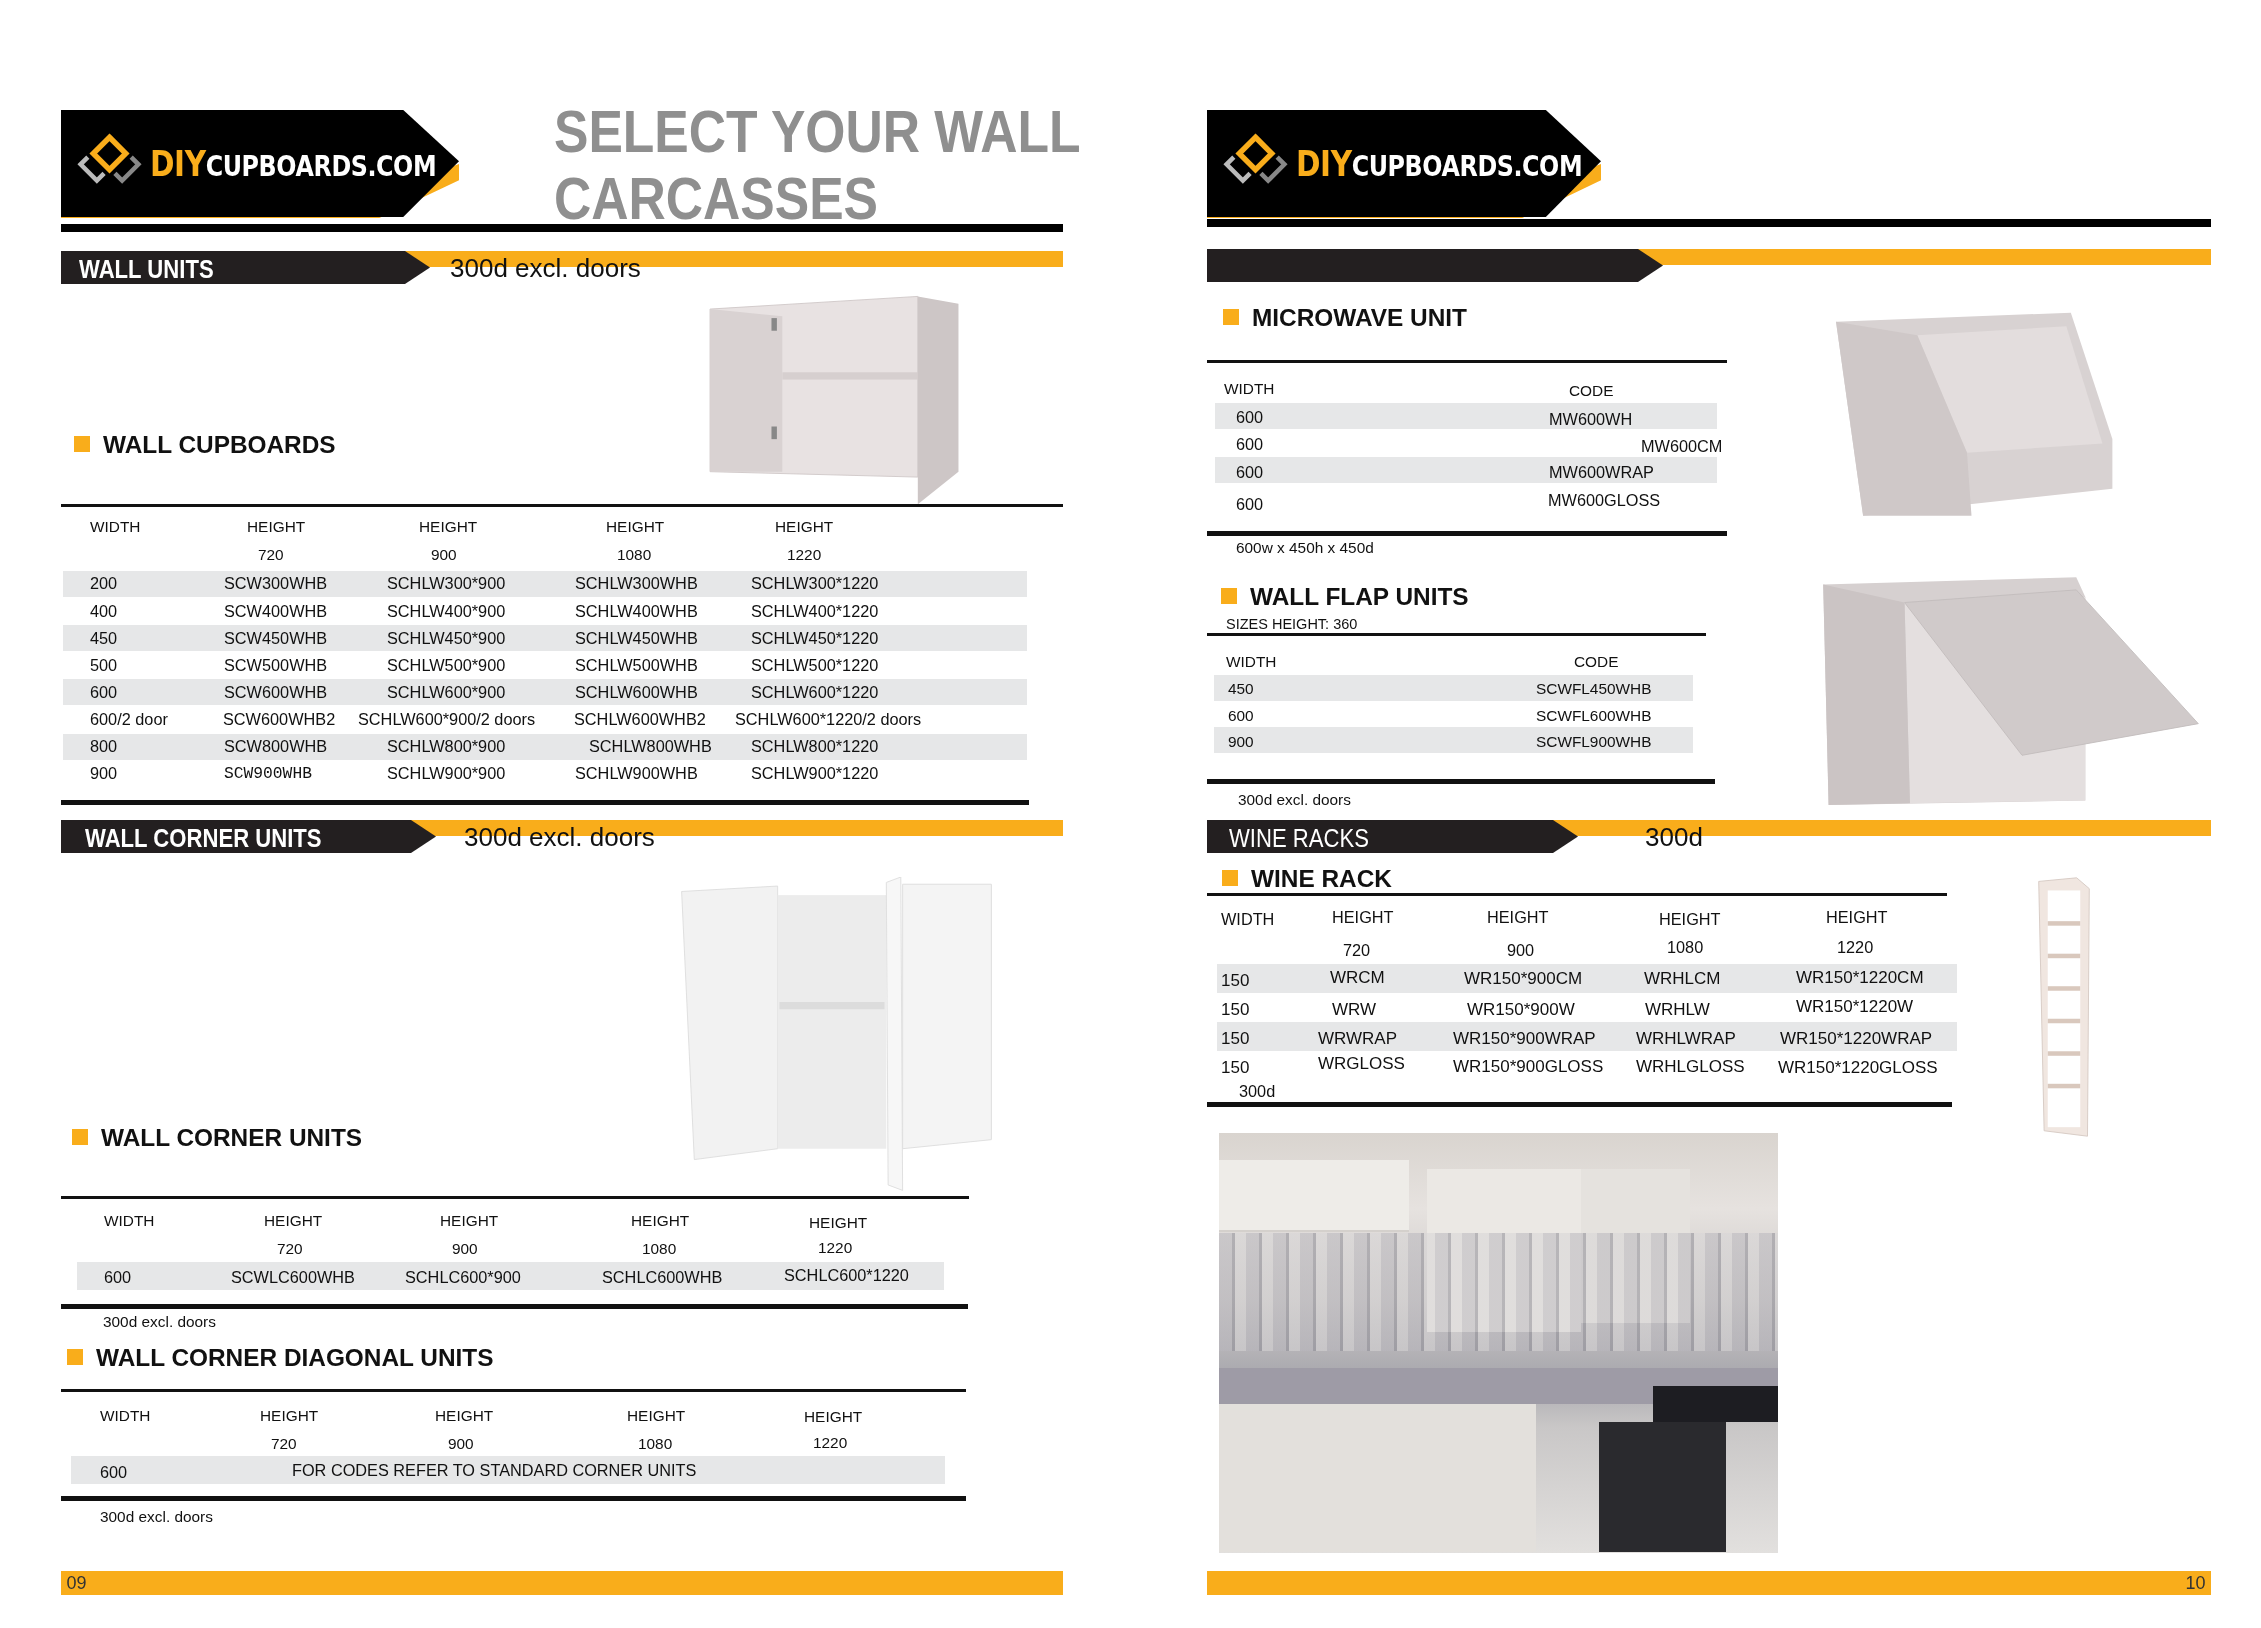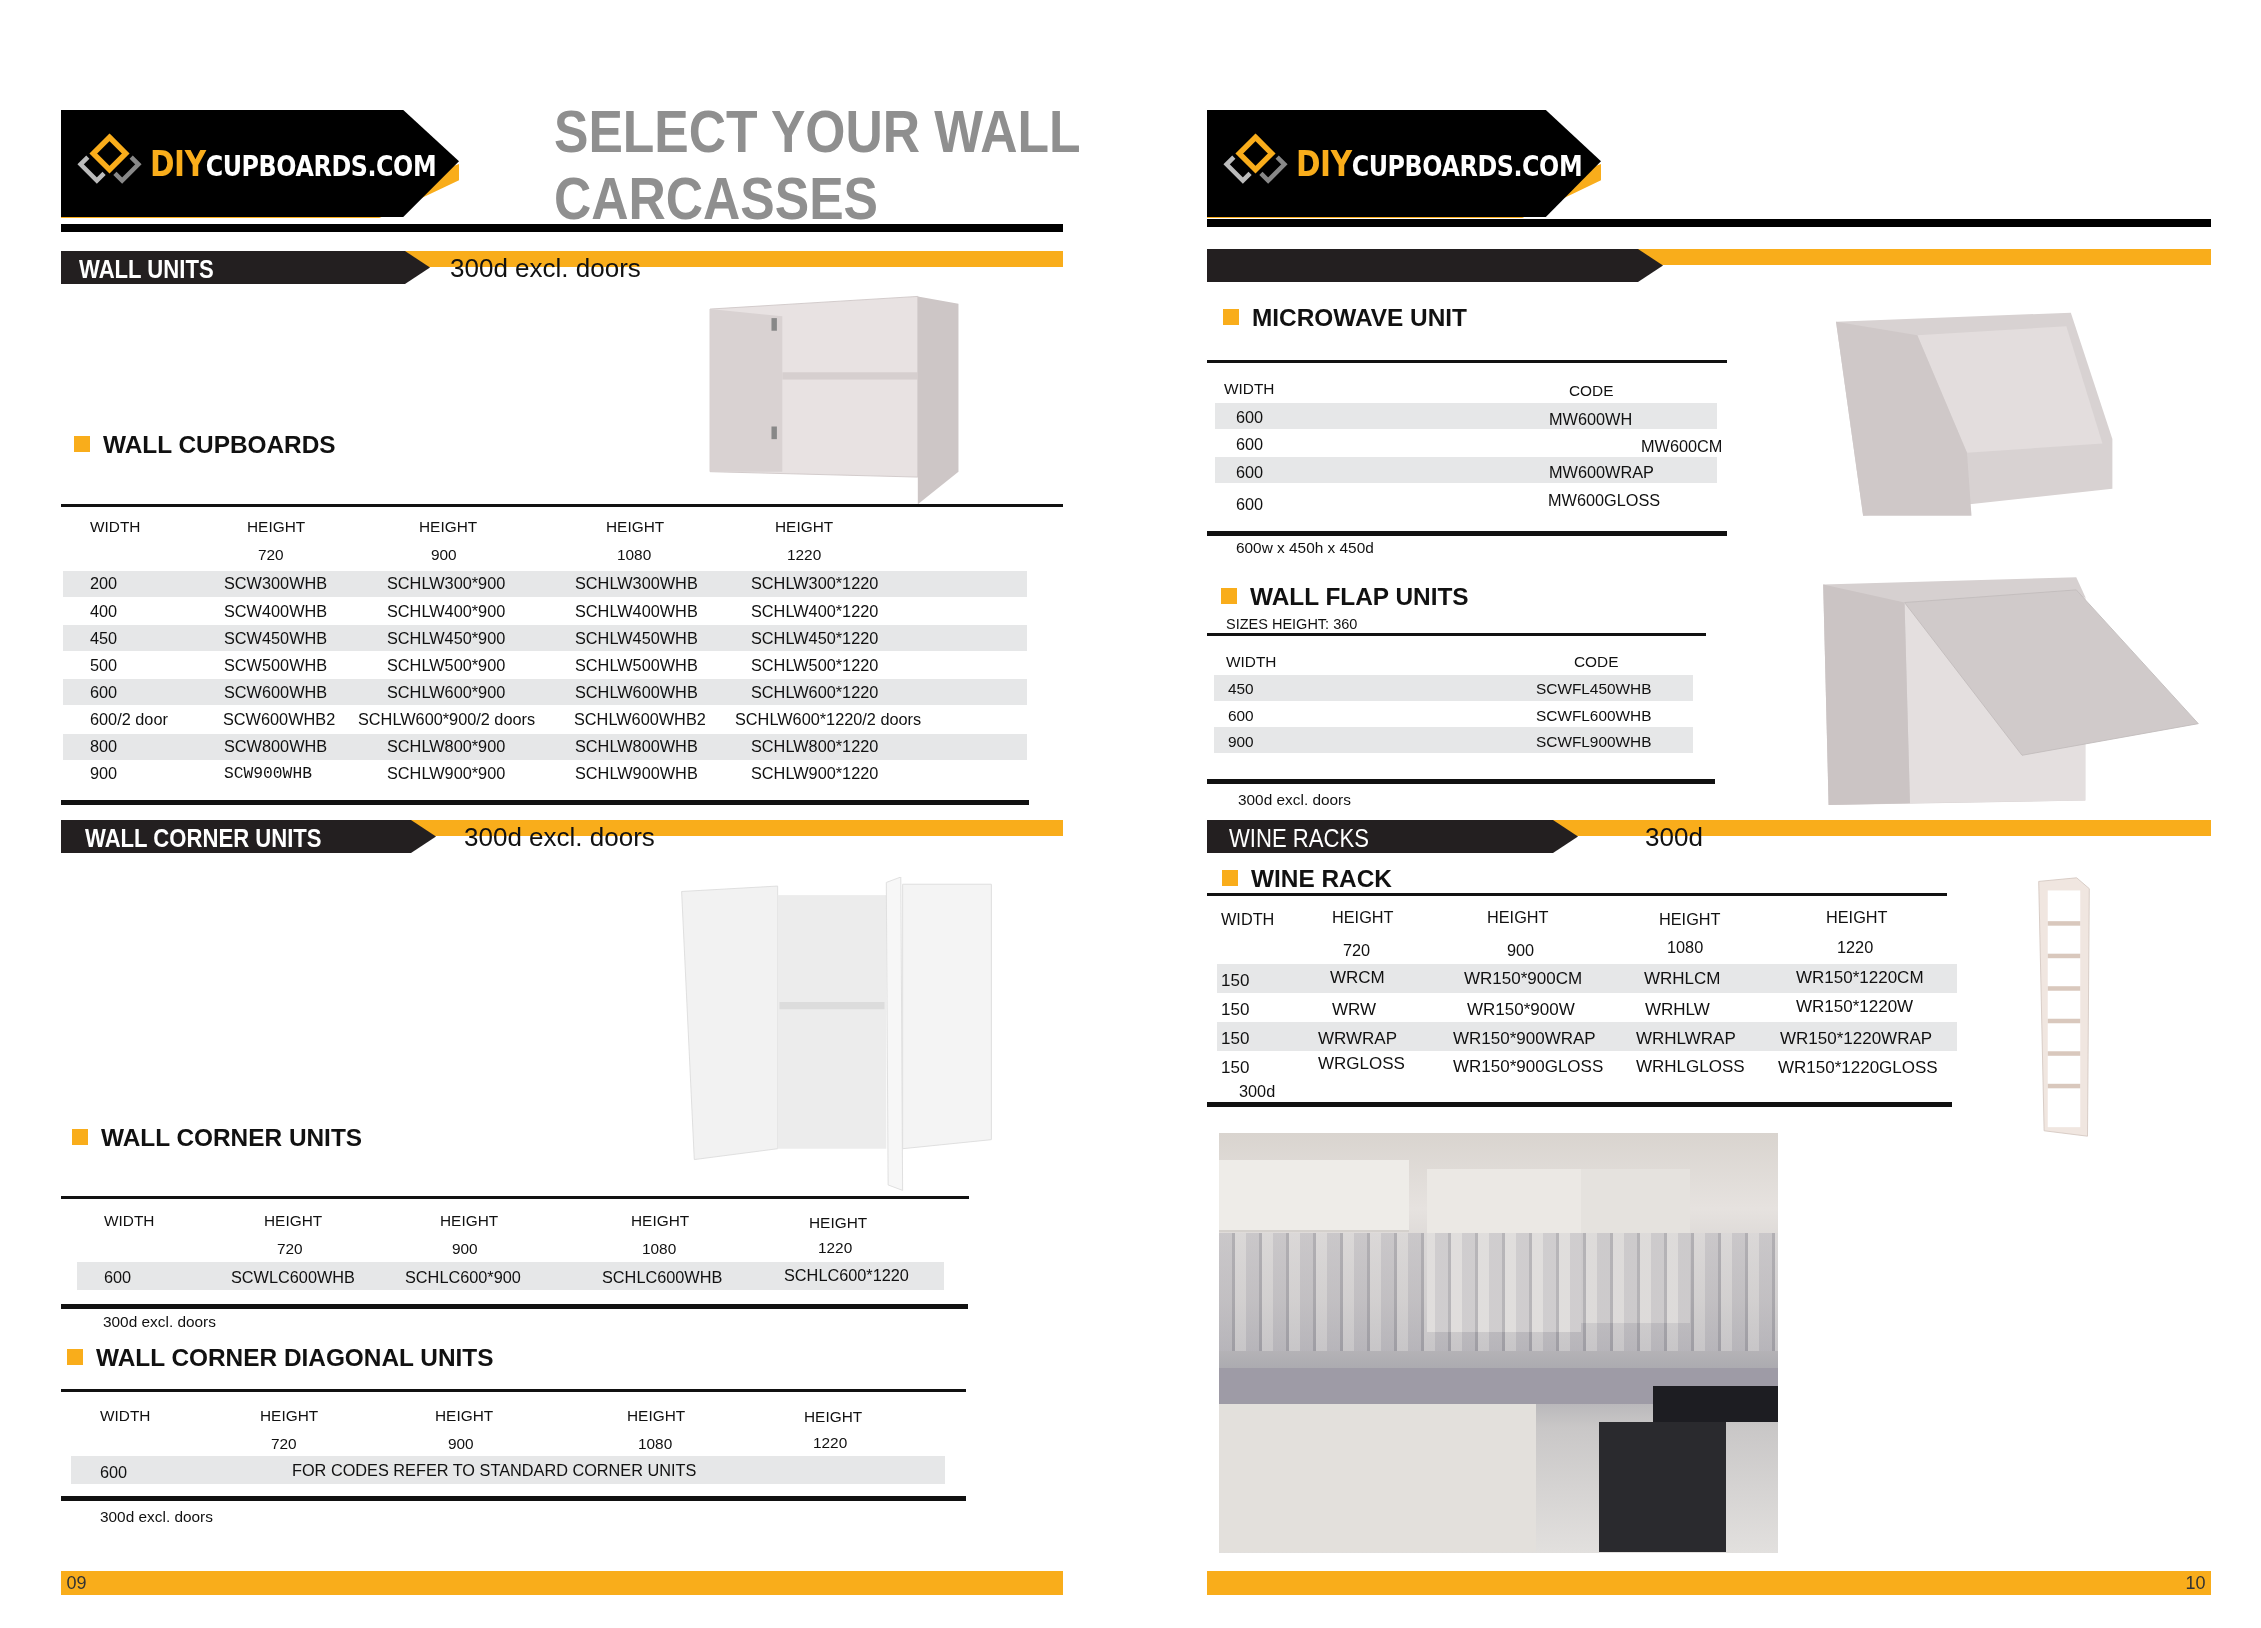--- a/index.html
+++ b/index.html
@@ -149,7 +149,7 @@
       <div class="cell" style="left:90px;top:737px;">800</div>
       <div class="cell" style="left:224px;top:737px;">SCW800WHB</div>
       <div class="cell" style="left:387px;top:737px;">SCHLW800*900</div>
-      <div class="cell" style="left:575px;top:737px;text-align:right;">SCHLW800WHB</div>
+      <div class="cell" style="left:589px;top:737px;text-align:right;">SCHLW800WHB</div>
       <div class="cell" style="left:751px;top:737px;">SCHLW800*1220</div>
     </div>
     <div>

